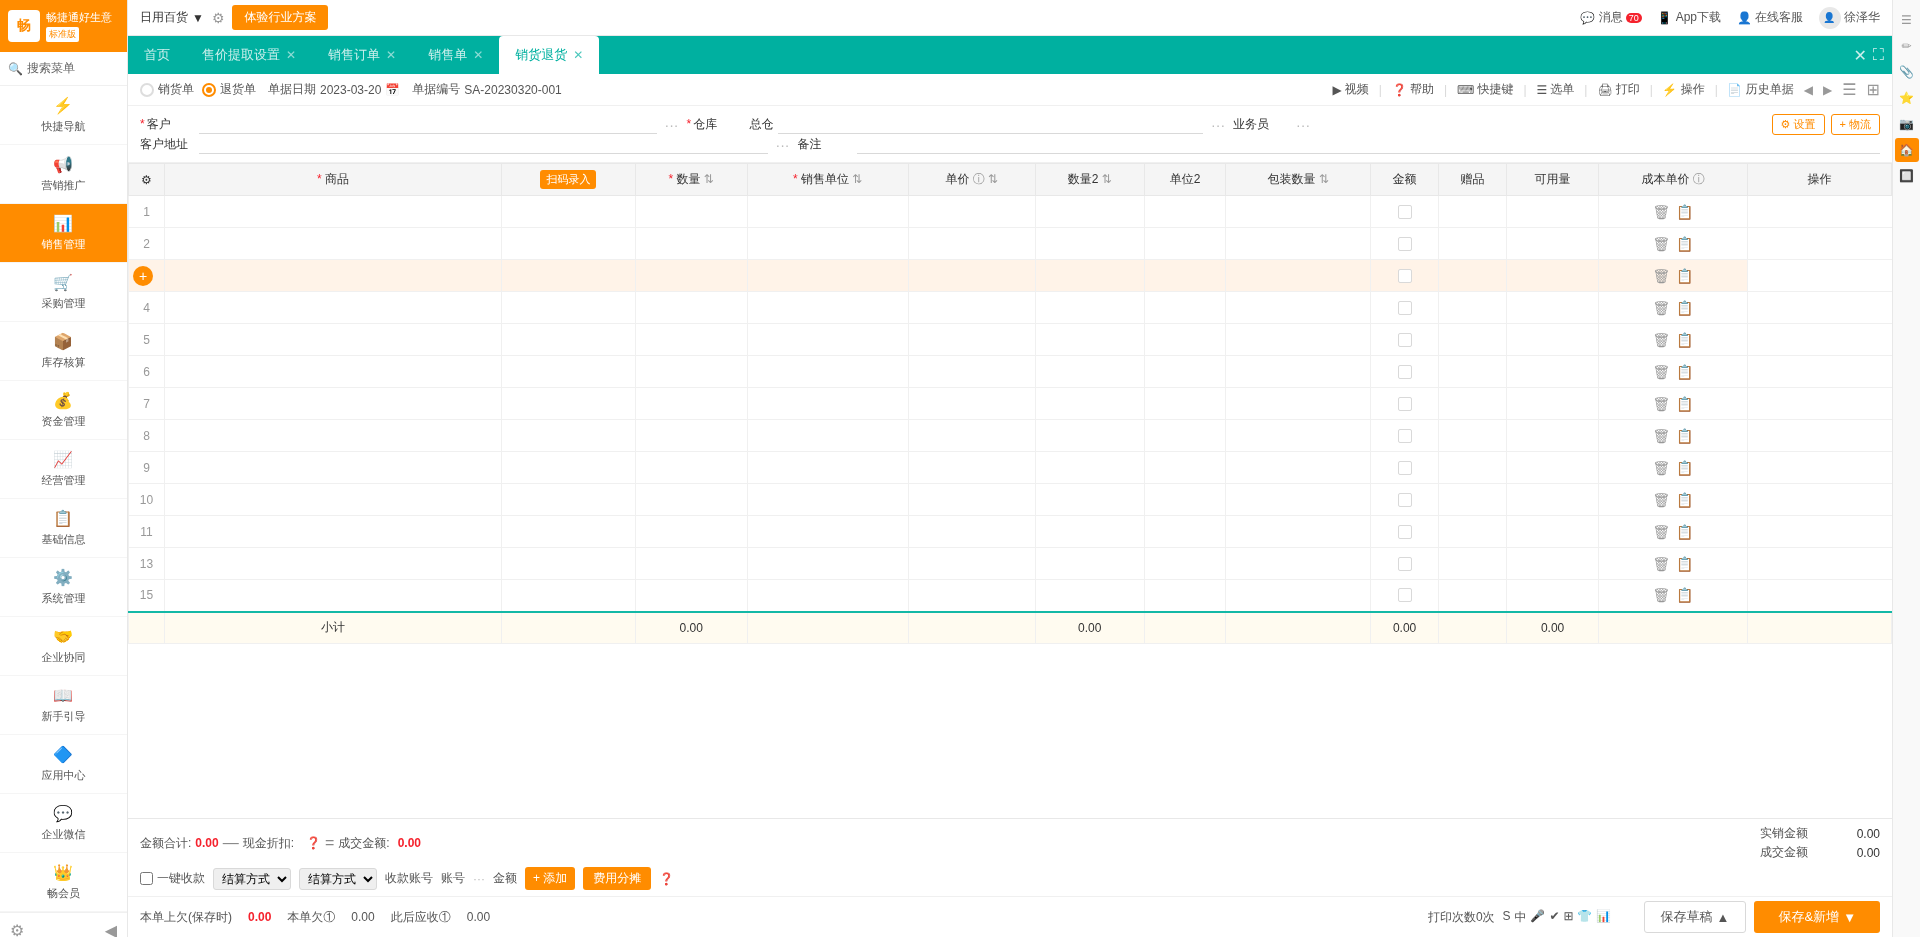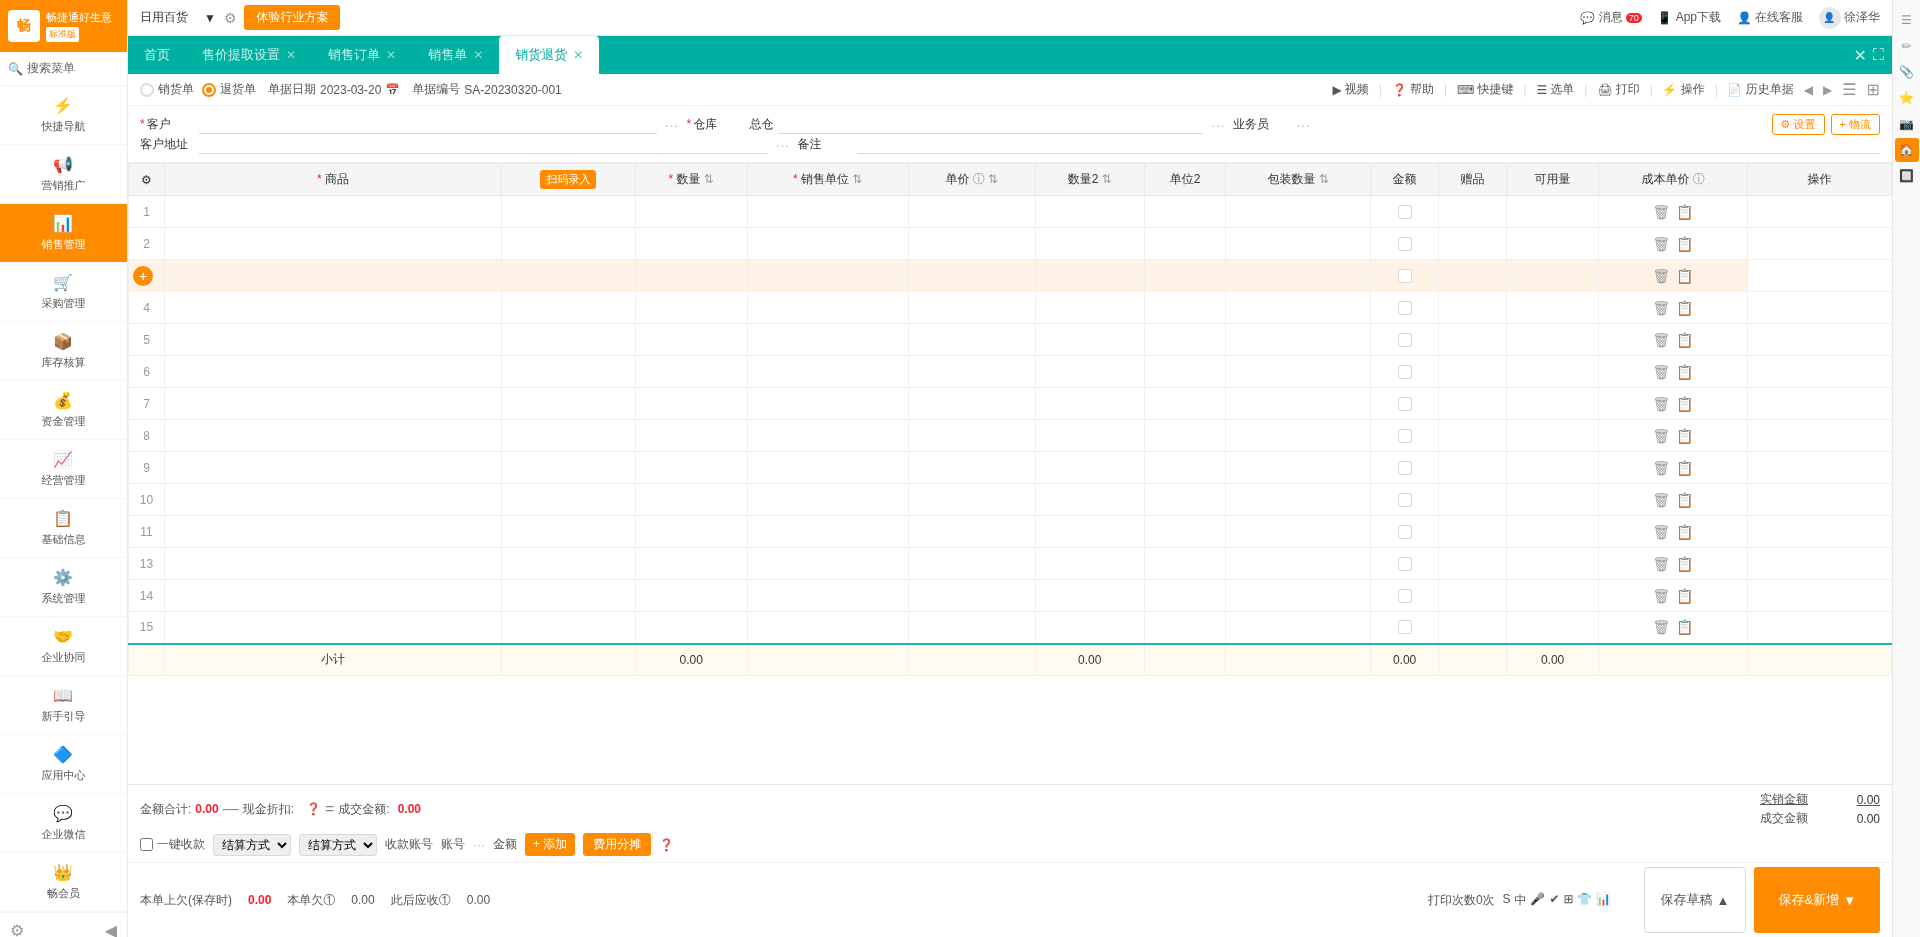--- a/index.html
+++ b/index.html
@@ -24,7 +24,7 @@
     
     .top-header { height: 36px; background: #fff; display: flex; align-items: center; justify-content: space-between; padding: 0 12px; border-bottom: 1px solid #e8e8e8; flex-shrink: 0; }
     .top-header-left { display: flex; align-items: center; gap: 8px; }
-    .top-select { display: flex; align-items: center; gap: 16px; color: #333; font-size: 12px; cursor: pointer; }
+    .top-select { display: flex; align-items: center; gap: 4px; color: #333; font-size: 12px; cursor: pointer; }
     .settings-icon { color: #999; cursor: pointer; font-size: 14px; }
     .experience-btn { background: #ff8c00; color: #fff; border: none; border-radius: 3px; padding: 4px 12px; font-size: 12px; cursor: pointer; }
     .top-header-right { display: flex; align-items: center; gap: 16px; font-size: 12px; color: #555; }

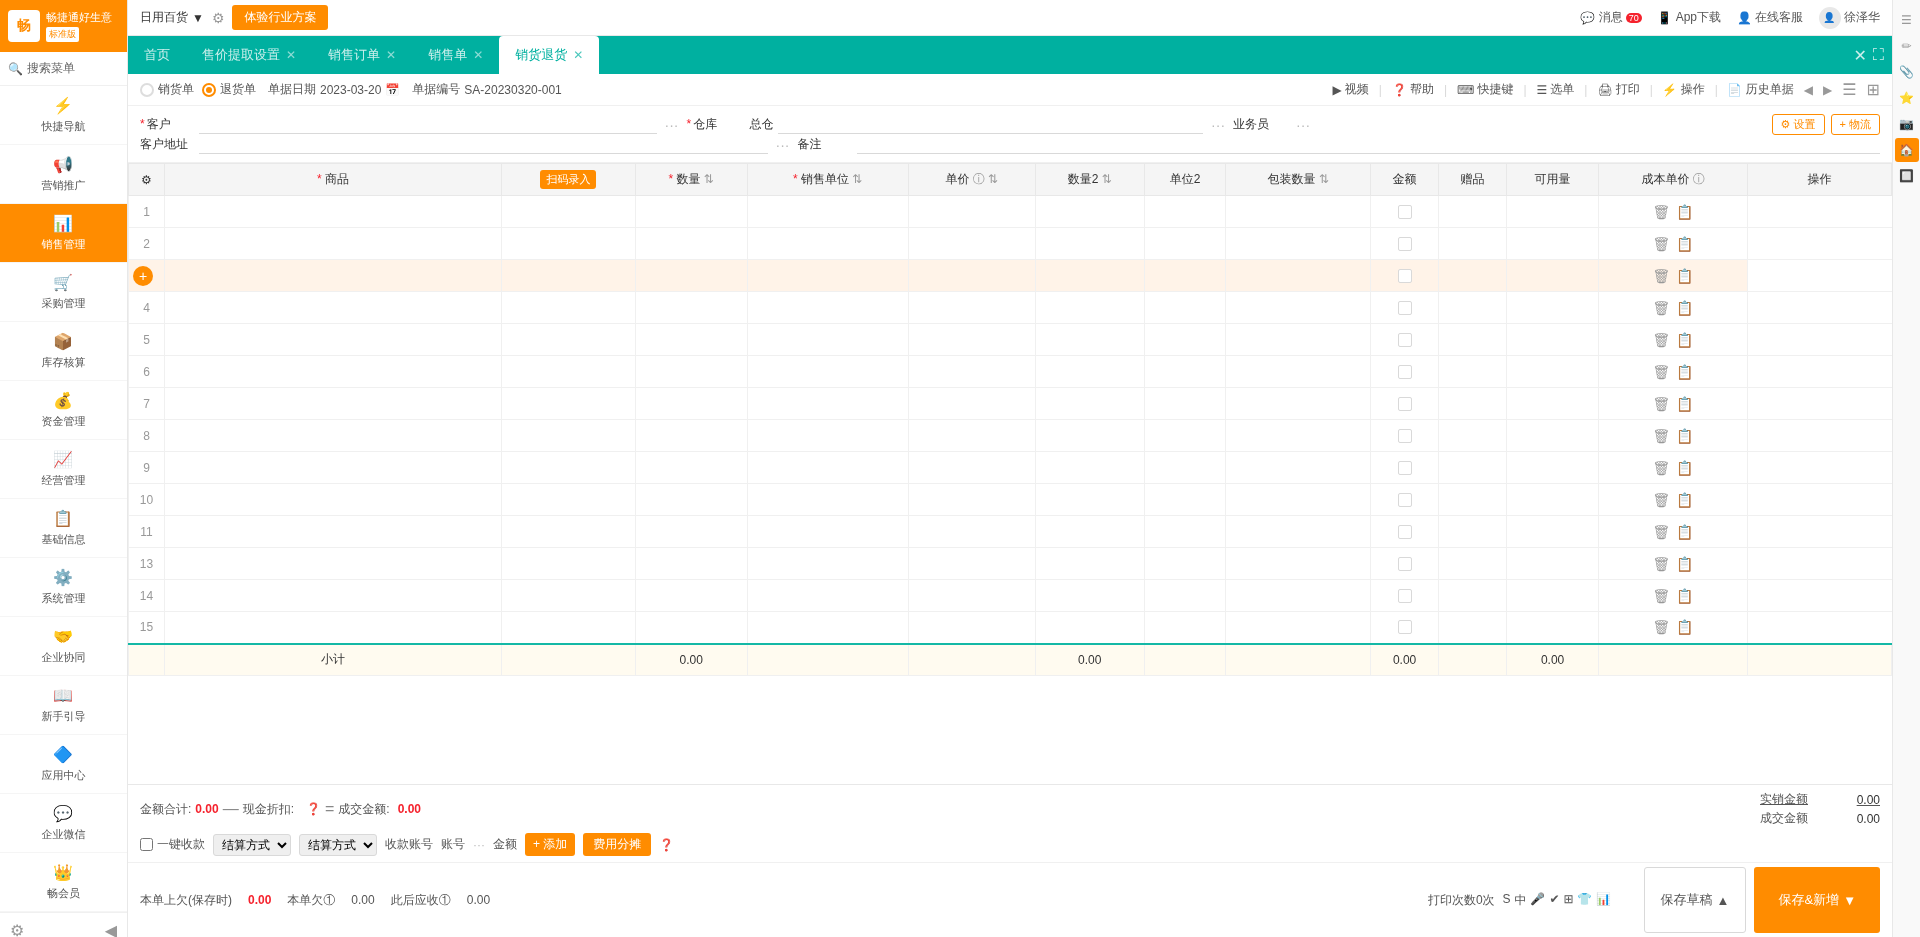--- a/index.html
+++ b/index.html
@@ -680,30 +680,6 @@
             </tr>
             <tr>
               <td class="row-num">13</td>
-              <td></td>
-              <td></td>
-              <td></td>
-              <td></td>
-              <td></td>
-              <td></td>
-              <td></td>
-              <td></td>
-              <td>
-                <div class="checkbox-cell">
-                  <div class="checkbox-sq"></div>
-                </div>
-              </td>
-              <td></td>
-              <td></td>
-              <td>
-                <div class="action-icons">
-                  <span class="action-icon">🗑</span>
-                  <span class="action-icon">📋</span>
-                </div>
-              </td>
-            </tr>
-            <tr>
-              <td class="row-num">14</td>
               <td></td>
               <td></td>
               <td></td>

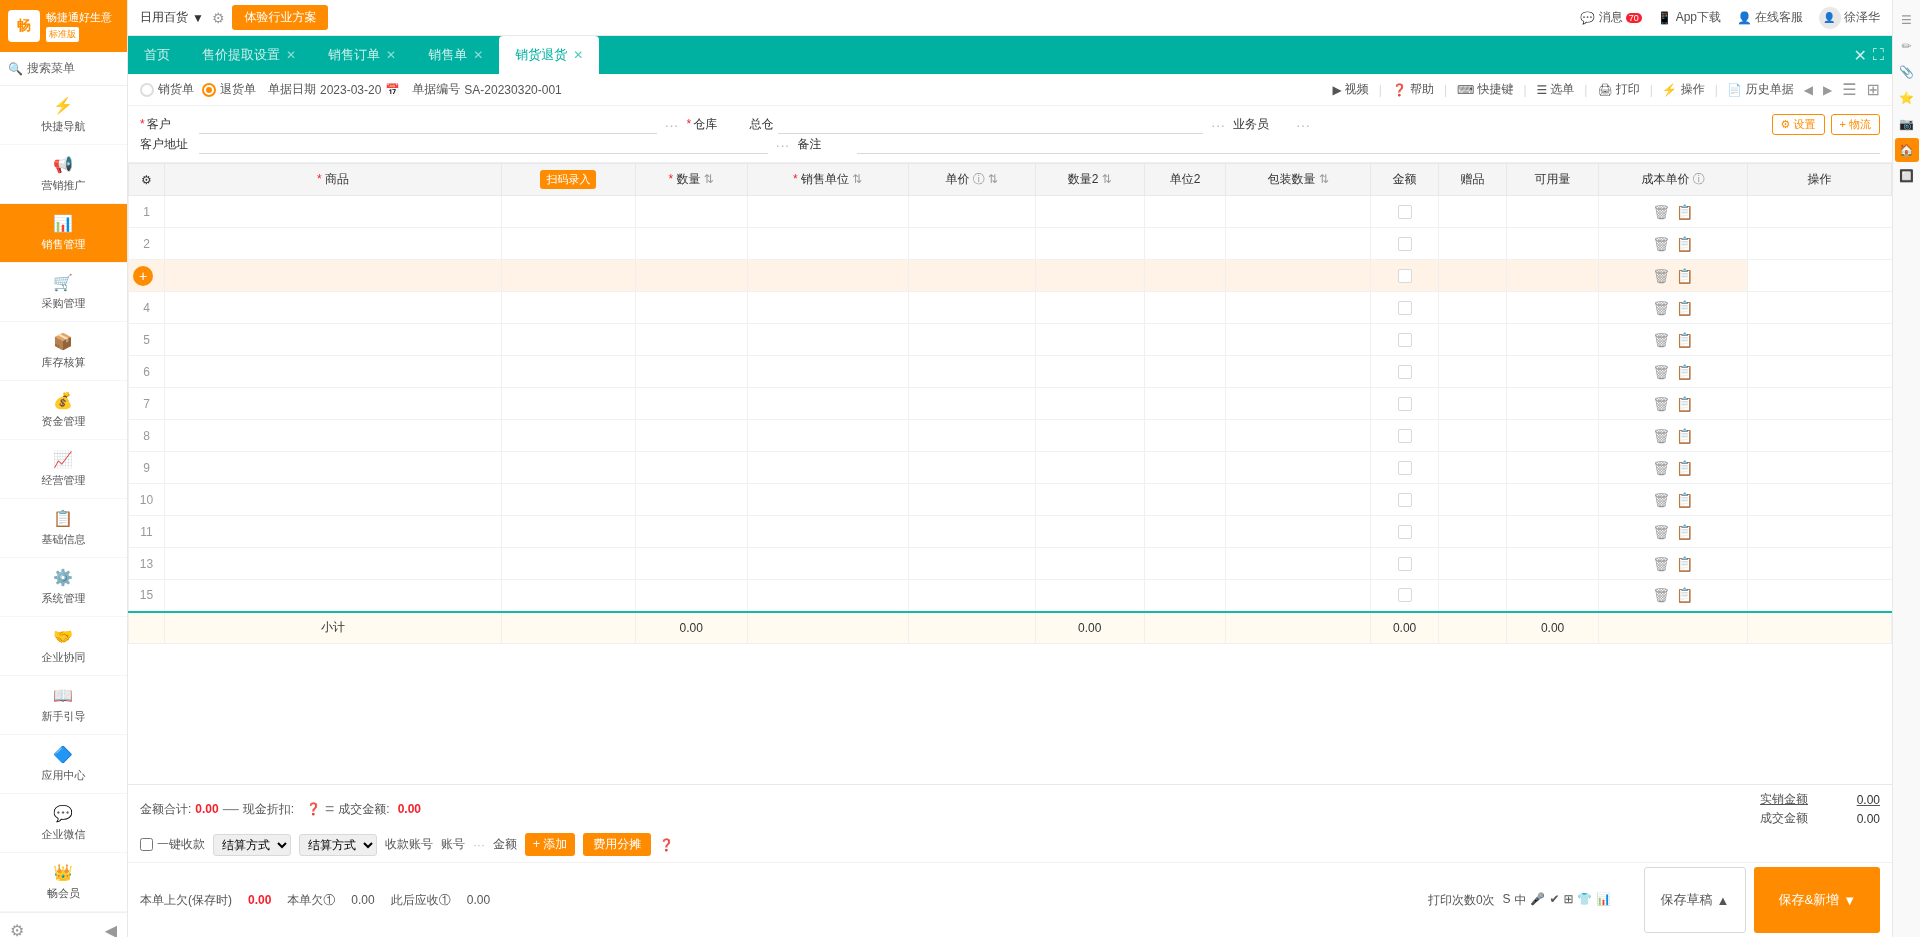--- a/index.html
+++ b/index.html
@@ -761,7 +761,7 @@
         </div>
 
         <div style="margin-left:auto;display:flex;flex-direction:column;gap:2px;">
-          <div style="display:flex;gap:12px;align-items:center;text-decoration:underline;">
+          <div style="display:flex;gap:12px;align-items:center;">
             <span style="color:#555;">实销金额</span>
             <span style="color:#333;min-width:60px;text-align:right;">0.00</span>
           </div>

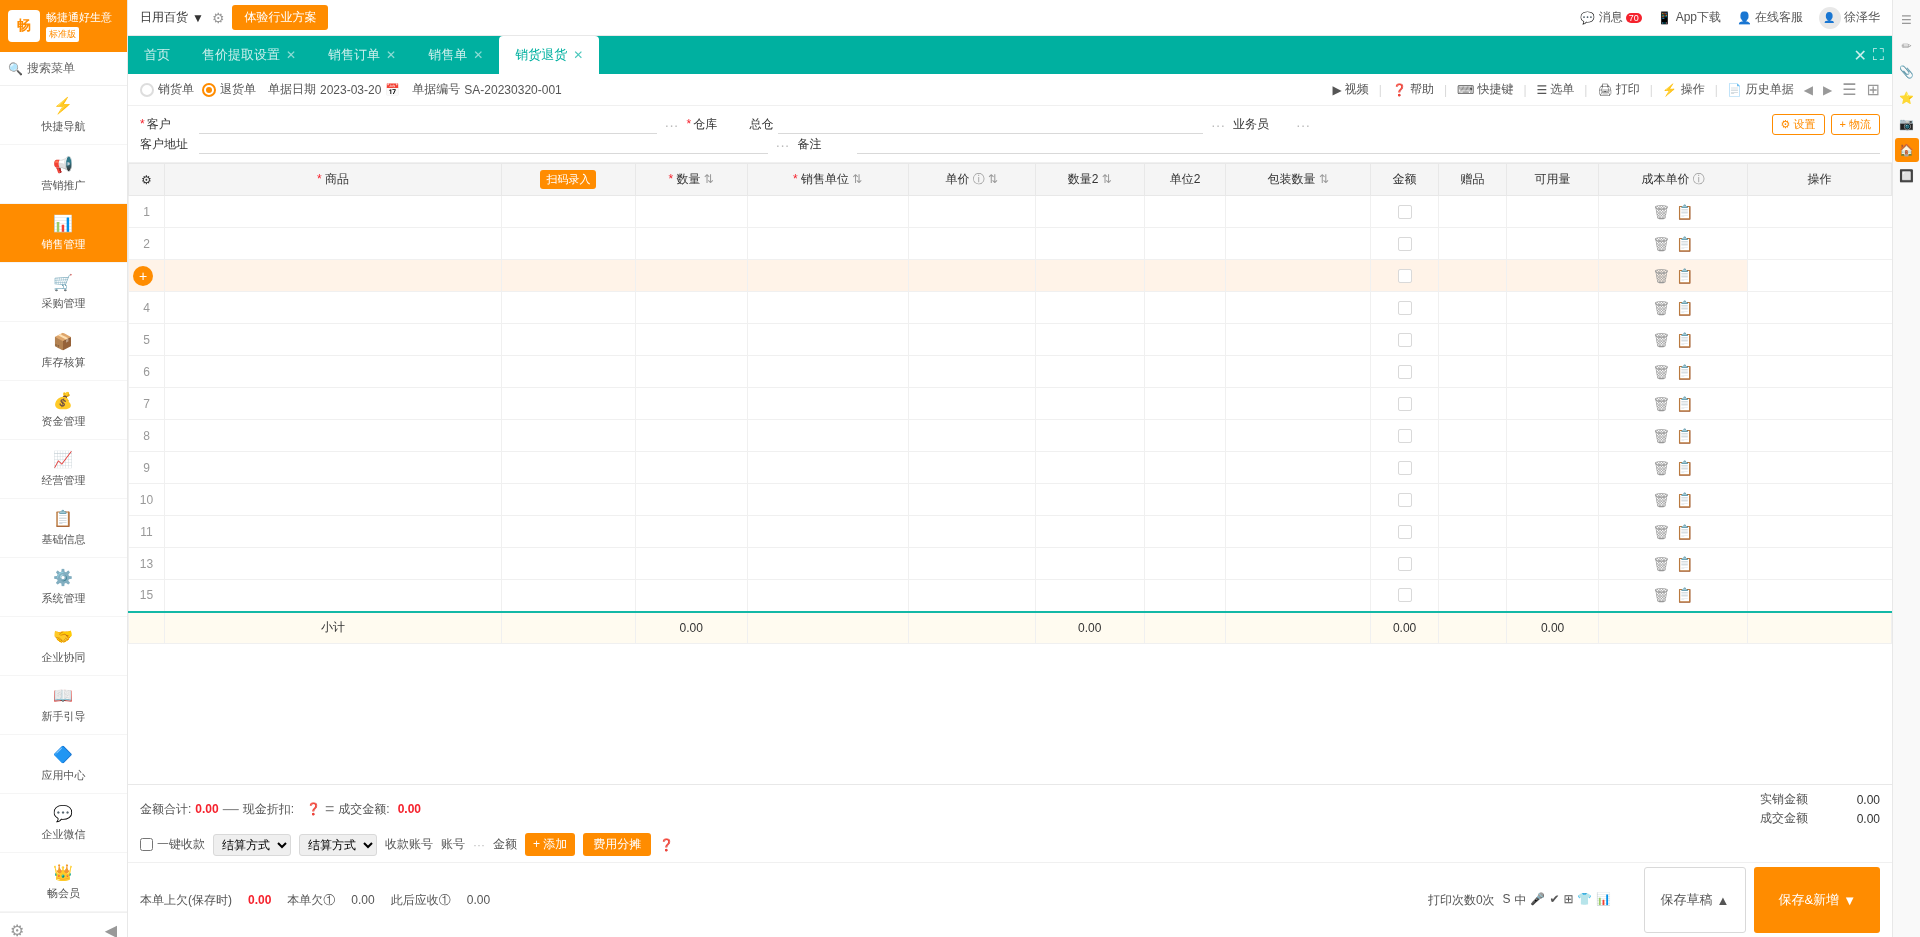--- a/index.html
+++ b/index.html
@@ -94,7 +94,7 @@
     .fee-btn { background: #ff8c00; color: #fff; border: none; border-radius: 3px; padding: 3px 10px; font-size: 12px; cursor: pointer; }
     .add-btn-sm { background: #ff8c00; color: #fff; border: none; border-radius: 3px; padding: 3px 8px; font-size: 12px; cursor: pointer; }
     .bottom-status { display: flex; align-items: center; gap: 16px; font-size: 12px; color: #555; padding: 4px 12px; border-top: 1px solid #f0f0f0; }
-    .save-draft-btn { background: #fff; border: 1px solid #d9d9d9; color: #555; border-radius: 3px; padding: 23px 16px; font-size: 13px; cursor: pointer; display: flex; align-items: center; gap: 4px; }
+    .save-draft-btn { background: #fff; border: 1px solid #d9d9d9; color: #555; border-radius: 3px; padding: 6px 16px; font-size: 13px; cursor: pointer; display: flex; align-items: center; gap: 4px; }
     .save-new-btn { background: #ff8c00; border: none; color: #fff; border-radius: 3px; padding: 6px 24px; font-size: 13px; cursor: pointer; display: flex; align-items: center; gap: 4px; }
 
     

